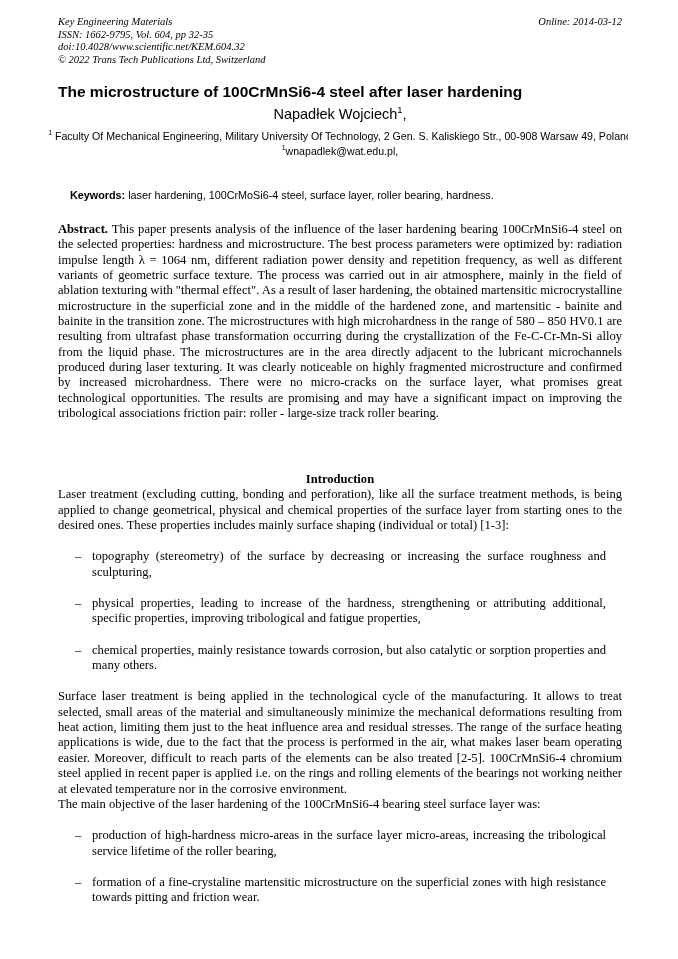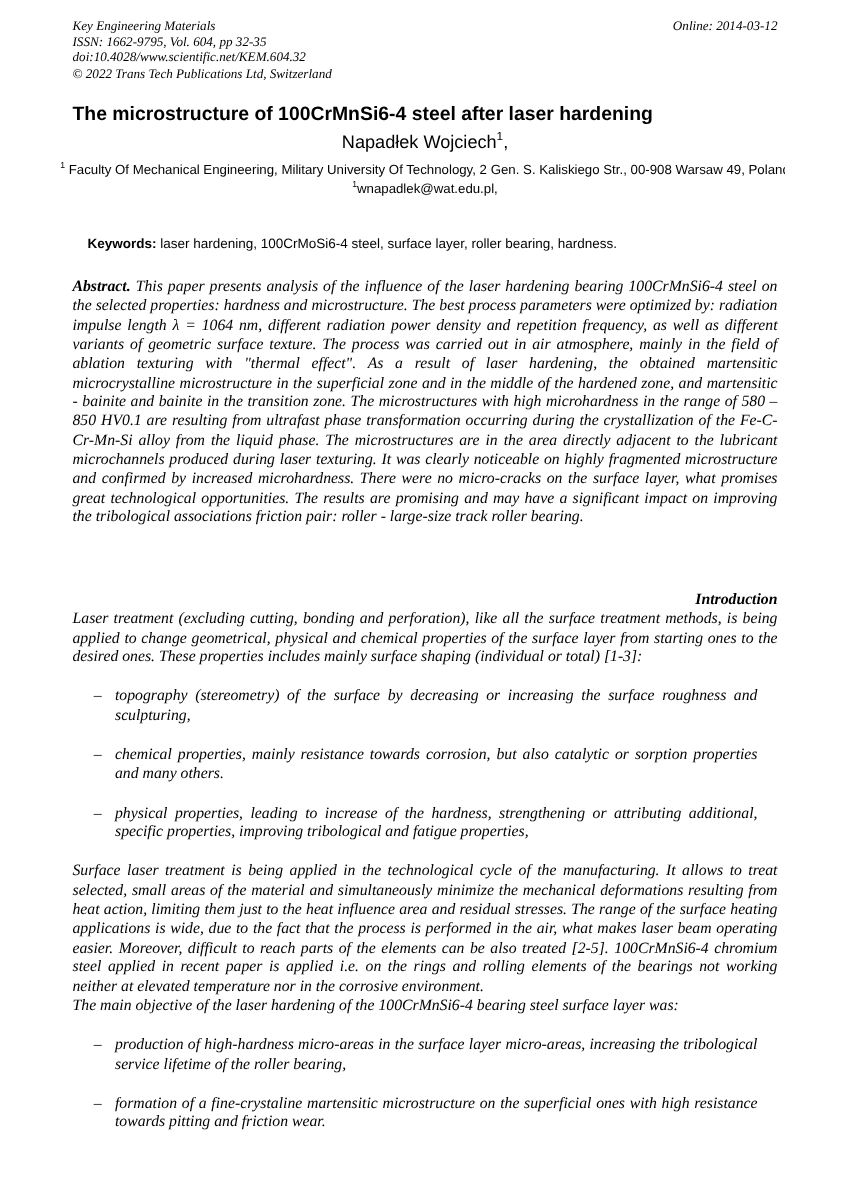--- a/index.html
+++ b/index.html
@@ -106,7 +106,6 @@
     line-height: 15.35px;
     text-align: justify;
     text-justify: inter-word;
-    font-style: italic;
   }
   .abstract-block { top: 222px; }
   .intro-block    { top: 472px; }

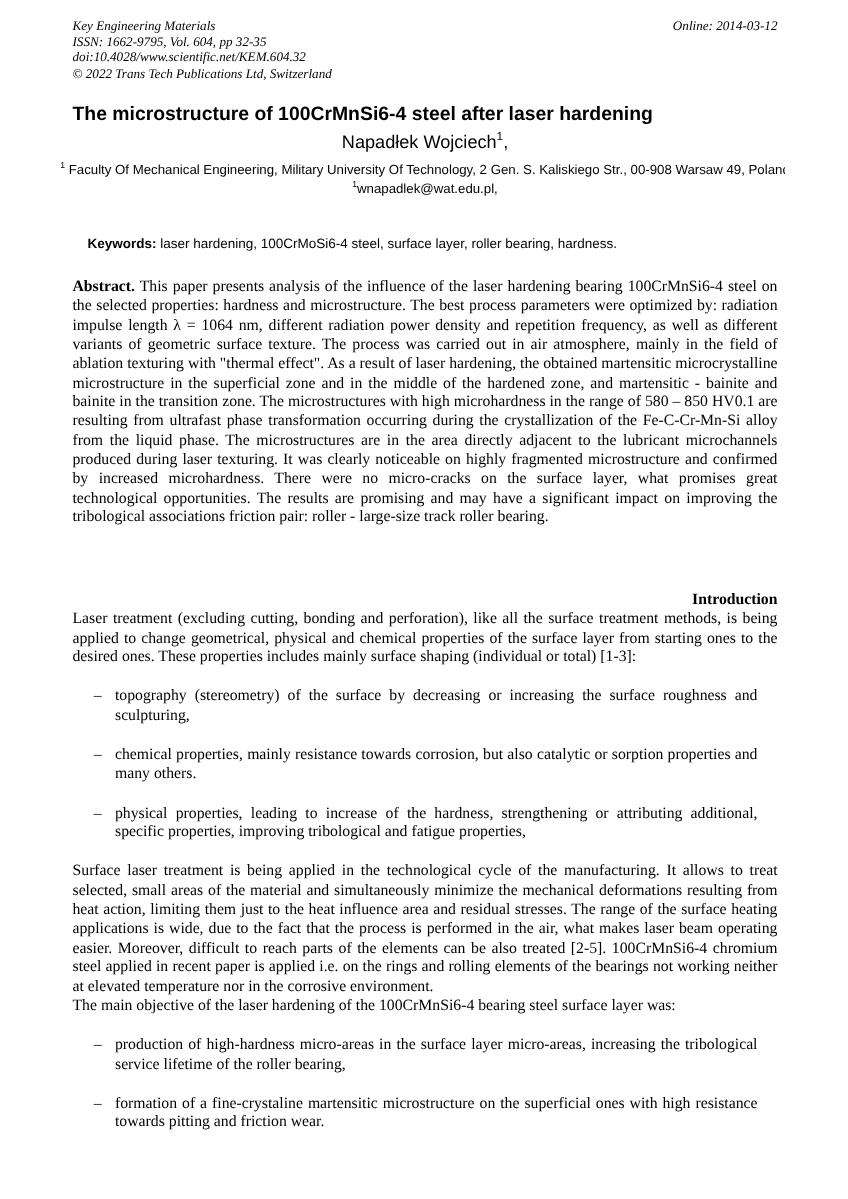--- a/index.html
+++ b/index.html
@@ -112,7 +112,7 @@
 
   .section-heading {
     font-weight: bold;
-    text-align: right;
+    text-align: center;
     margin: 0 0 0 0;
   }
   .para {

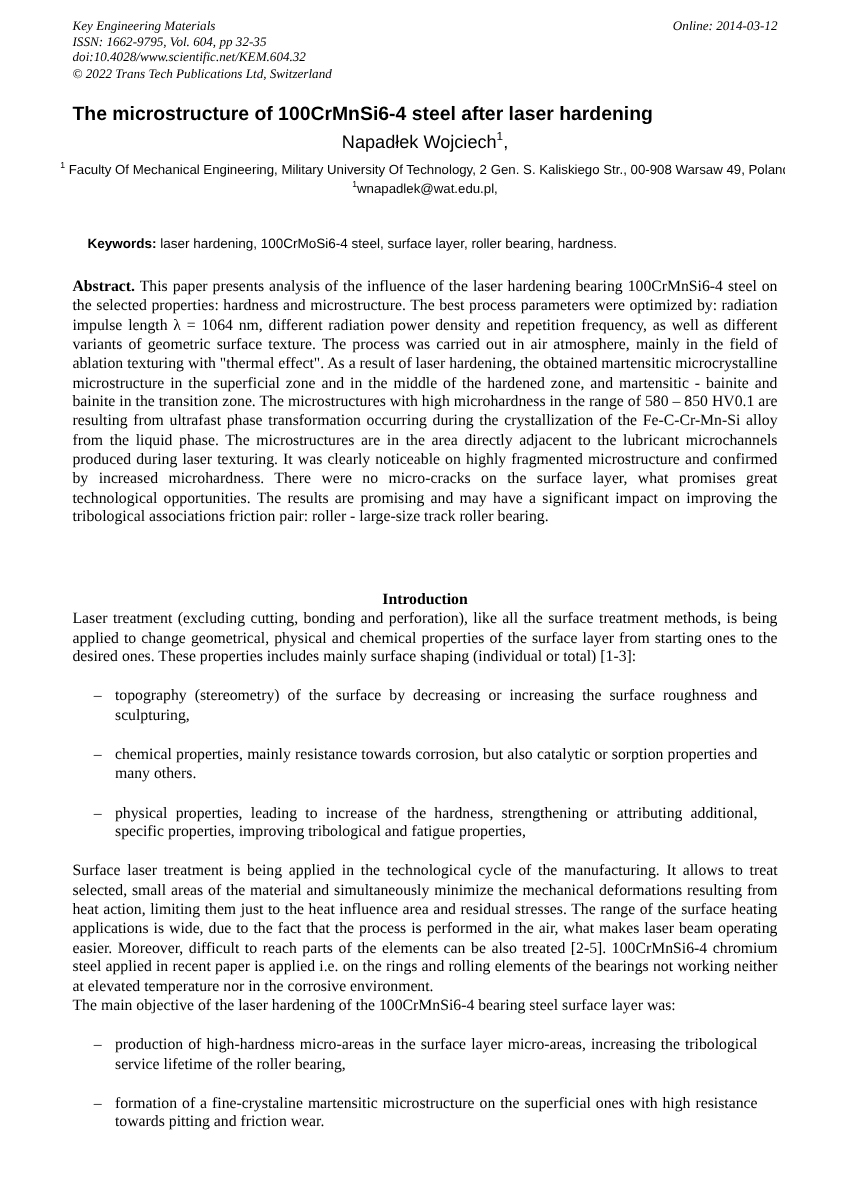--- a/index.html
+++ b/index.html
@@ -186,8 +186,8 @@
     <p class="para">Laser treatment (excluding cutting, bonding and perforation), like all the surface treatment methods, is being applied to change geometrical, physical and chemical properties of the surface layer from starting ones to the desired ones. These properties includes mainly surface shaping (individual or total) [1-3]:</p>
     <ul class="dash-list">
       <li>topography (stereometry) of the surface by decreasing or increasing the surface roughness and sculpturing,</li>
+      <li>physical properties, leading to increase of the hardness, strengthening or attributing additional, specific properties, improving tribological and fatigue properties,</li>
       <li>chemical properties, mainly resistance towards corrosion, but also catalytic or sorption properties and many others.</li>
-      <li>physical properties, leading to increase of the hardness, strengthening or attributing additional, specific properties, improving tribological and fatigue properties,</li>
     </ul>
     <p class="para">Surface laser treatment is being applied in the technological cycle of the manufacturing. It allows to treat selected, small areas of the material and simultaneously minimize the mechanical deformations resulting from heat action, limiting them just to the heat influence area and residual stresses. The range of the surface heating applications is wide, due to the fact that the process is performed in the air, what makes laser beam operating easier. Moreover, difficult to reach parts of the elements can be also treated [2-5]. 100CrMnSi6-4 chromium steel applied in recent paper is applied i.e. on the rings and rolling elements of the bearings not working neither at elevated temperature nor in the corrosive environment.</p>
     <p class="para">The main objective of the laser hardening of the 100CrMnSi6-4 bearing steel surface layer was:</p>

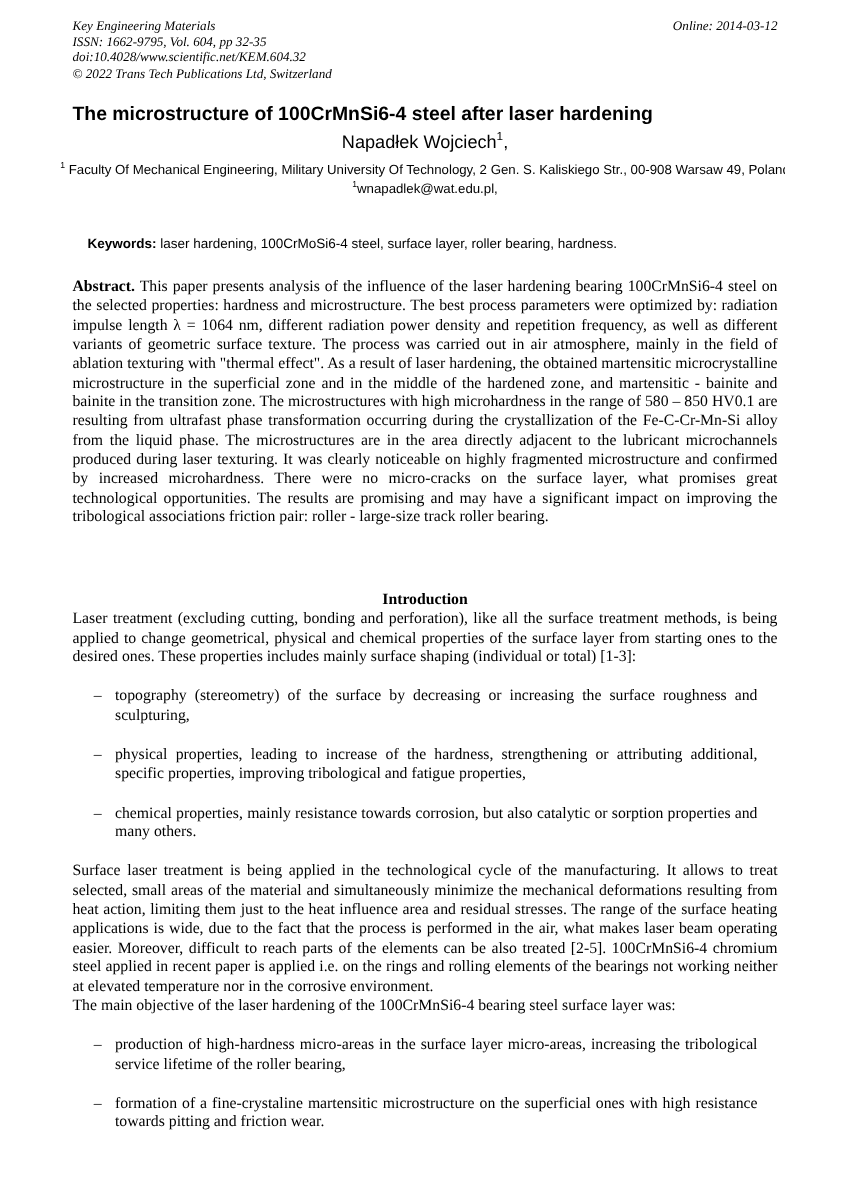--- a/index.html
+++ b/index.html
@@ -193,7 +193,7 @@
     <p class="para">The main objective of the laser hardening of the 100CrMnSi6-4 bearing steel surface layer was:</p>
     <ul class="dash-list">
       <li>production of high-hardness micro-areas in the surface layer micro-areas, increasing the tribological service lifetime of the roller bearing,</li>
-      <li>formation of a fine-crystaline martensitic microstructure on the superficial ones with high resistance towards pitting and friction wear.</li>
+      <li>formation of a fine-crystaline martensitic microstructure on the superficial zones with high resistance towards pitting and friction wear.</li>
     </ul>
   </div>
 

